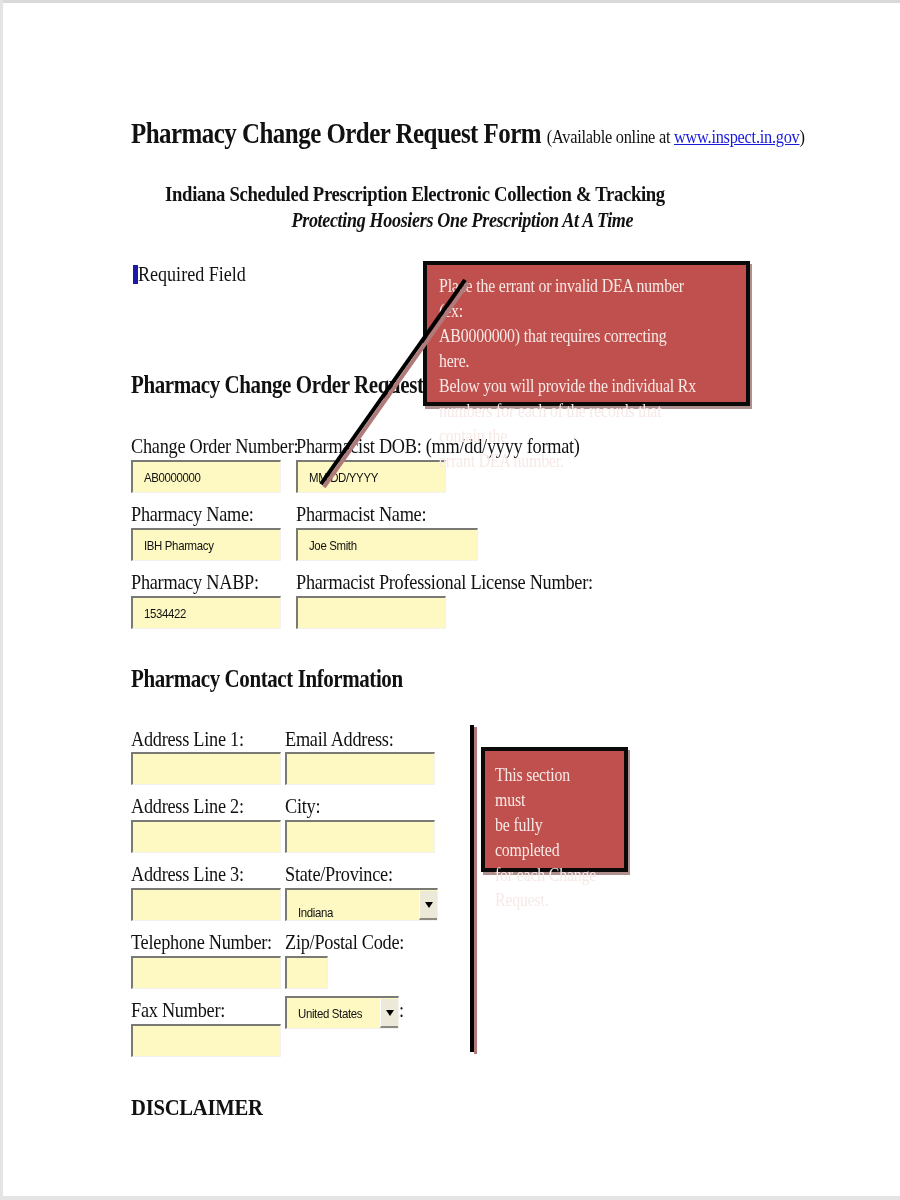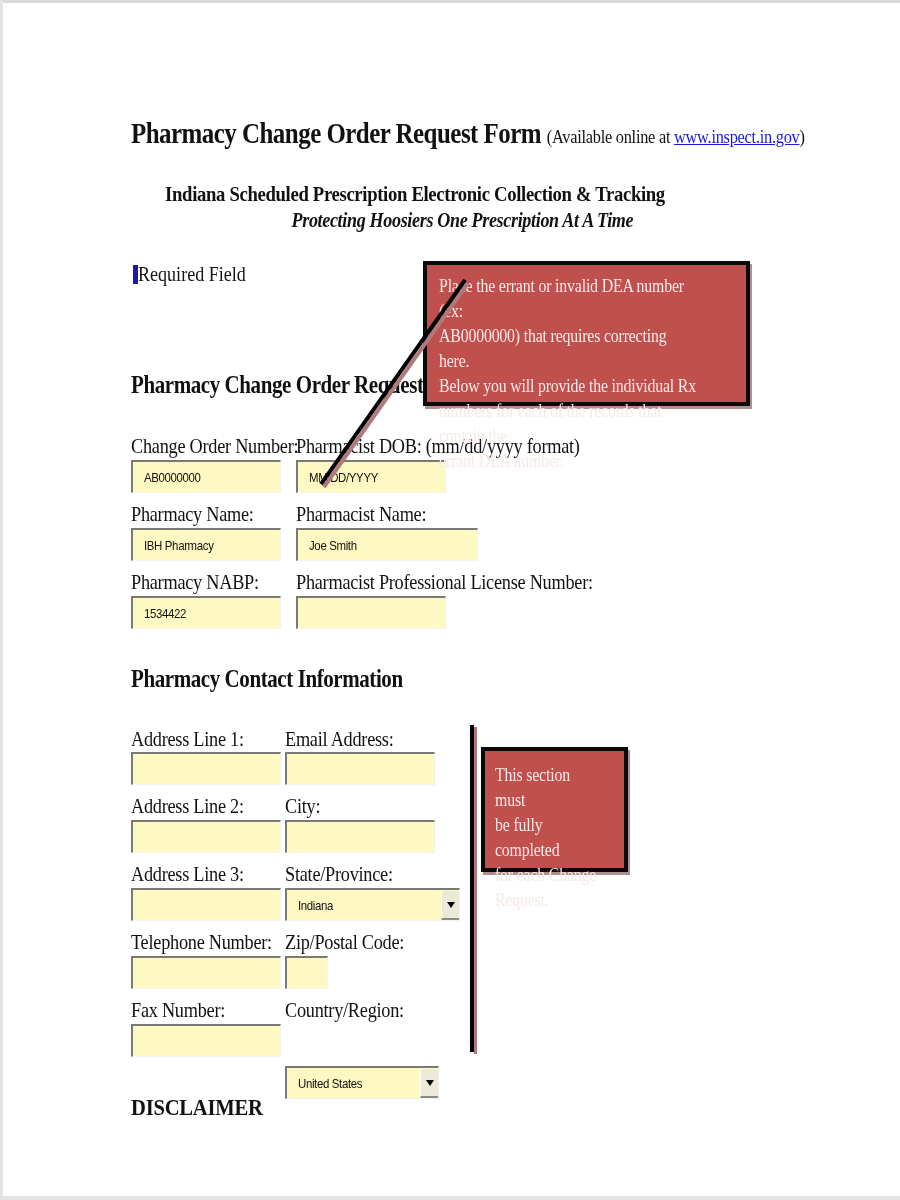--- a/index.html
+++ b/index.html
@@ -167,7 +167,7 @@
 <div class="field" style="left:131px; top:888px; width:150px; height:33px;">
     <span class="val"></span>
   </div>
-<div class="field select-field" style="left:285px; top:888px; width:175px; height:33px;">
+<div class="field select-field" style="left:285px; top:888px; width:153px; height:33px;align-items:flex-end;">
   <span class="val">Indiana</span>
   <span class="select-btn">
       <span class="tri"></span>

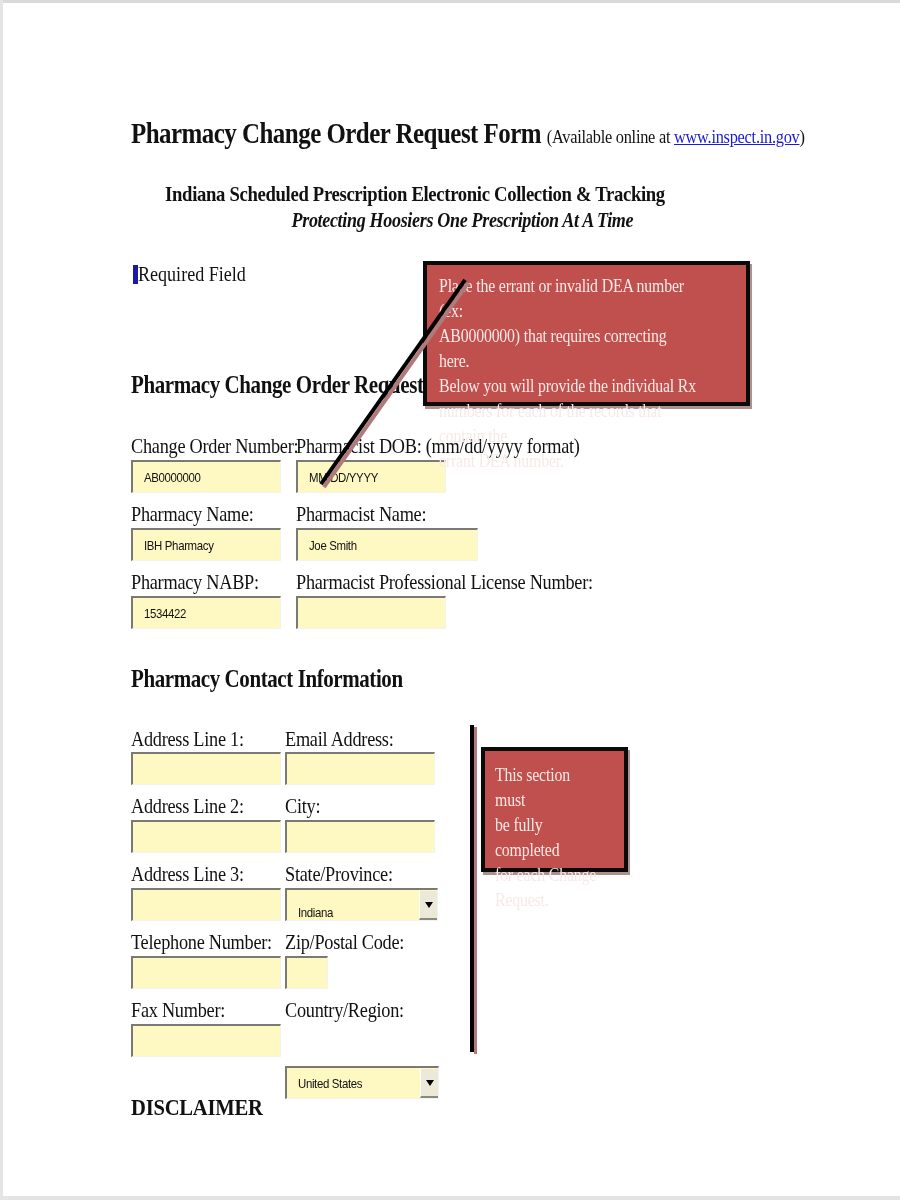--- a/index.html
+++ b/index.html
@@ -188,7 +188,7 @@
 <div class="field" style="left:131px; top:1024px; width:150px; height:33px;">
     <span class="val"></span>
   </div>
-<div class="field select-field" style="left:285px; top:1066px; width:154px; height:33px;">
+<div class="field select-field" style="left:285px; top:996px; width:114px; height:33px;">
   <span class="val">United States</span>
   <span class="select-btn">
       <span class="tri"></span>

